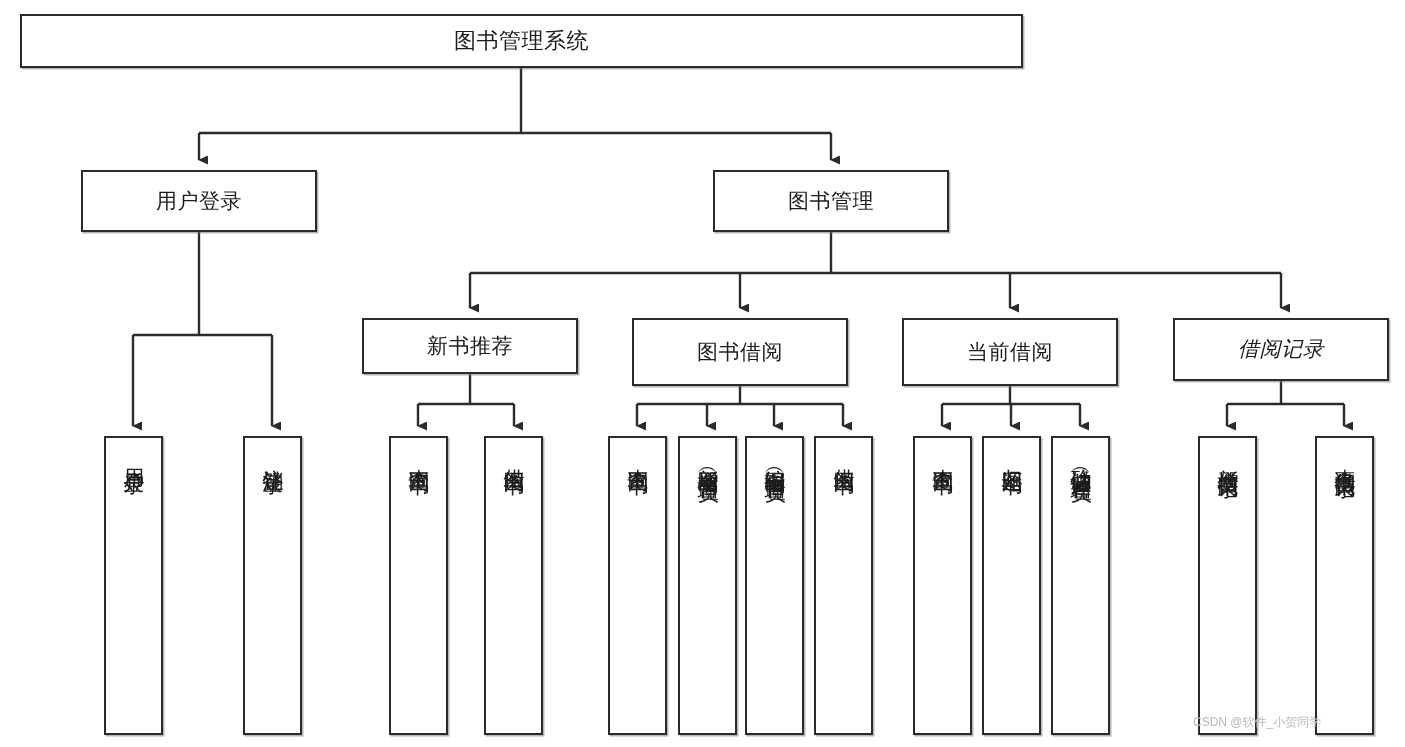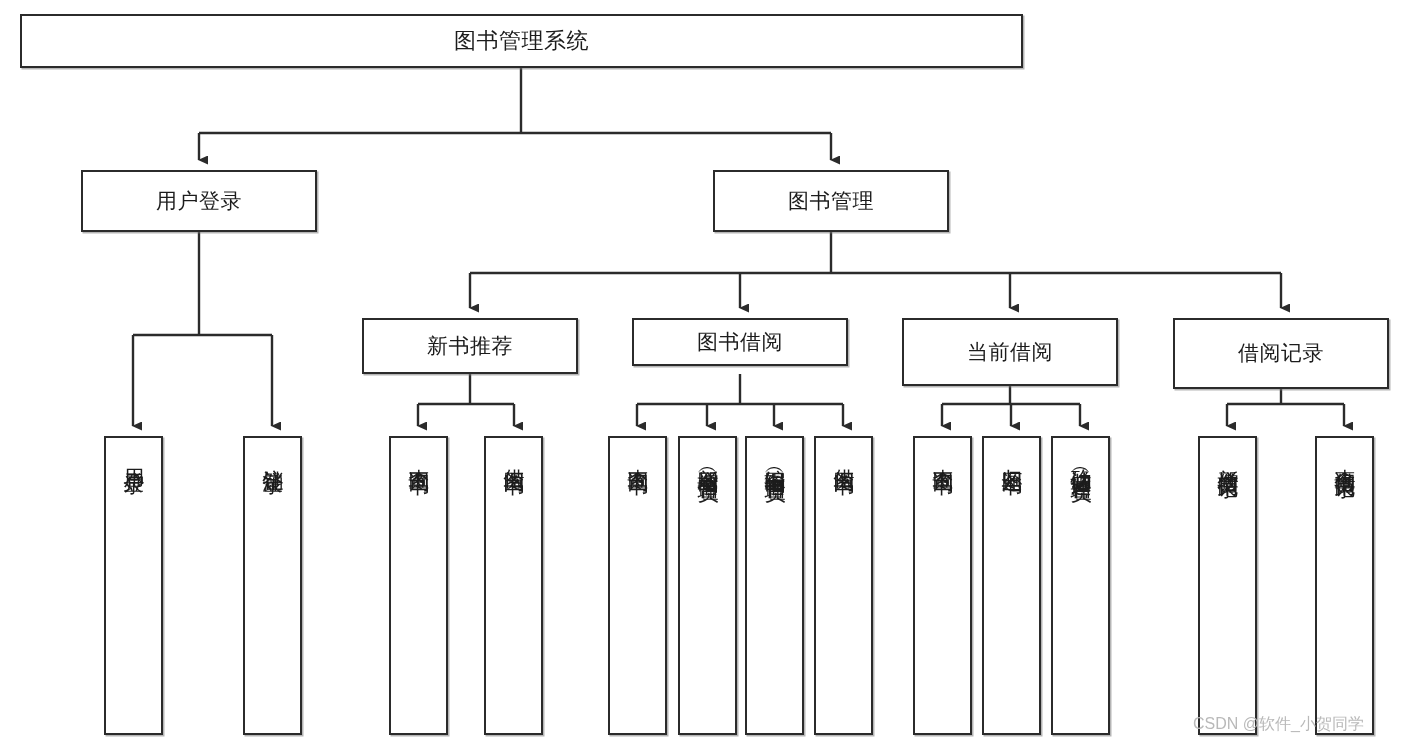--- a/index.html
+++ b/index.html
@@ -140,7 +140,7 @@
   <div class="node horiz" style="left:713px; top:170px; width:236px; height:62px;">
     <span class="label">图书管理</span>
   </div>
-  <div class="node horiz" style="left:632px; top:318px; width:216px; height:48px;">
+  <div class="node horiz" style="left:632px; top:318px; width:216px; height:68px;">
     <span class="label">图书借阅</span>
   </div>
   <div class="node horiz" style="left:902px; top:318px; width:216px; height:68px;">

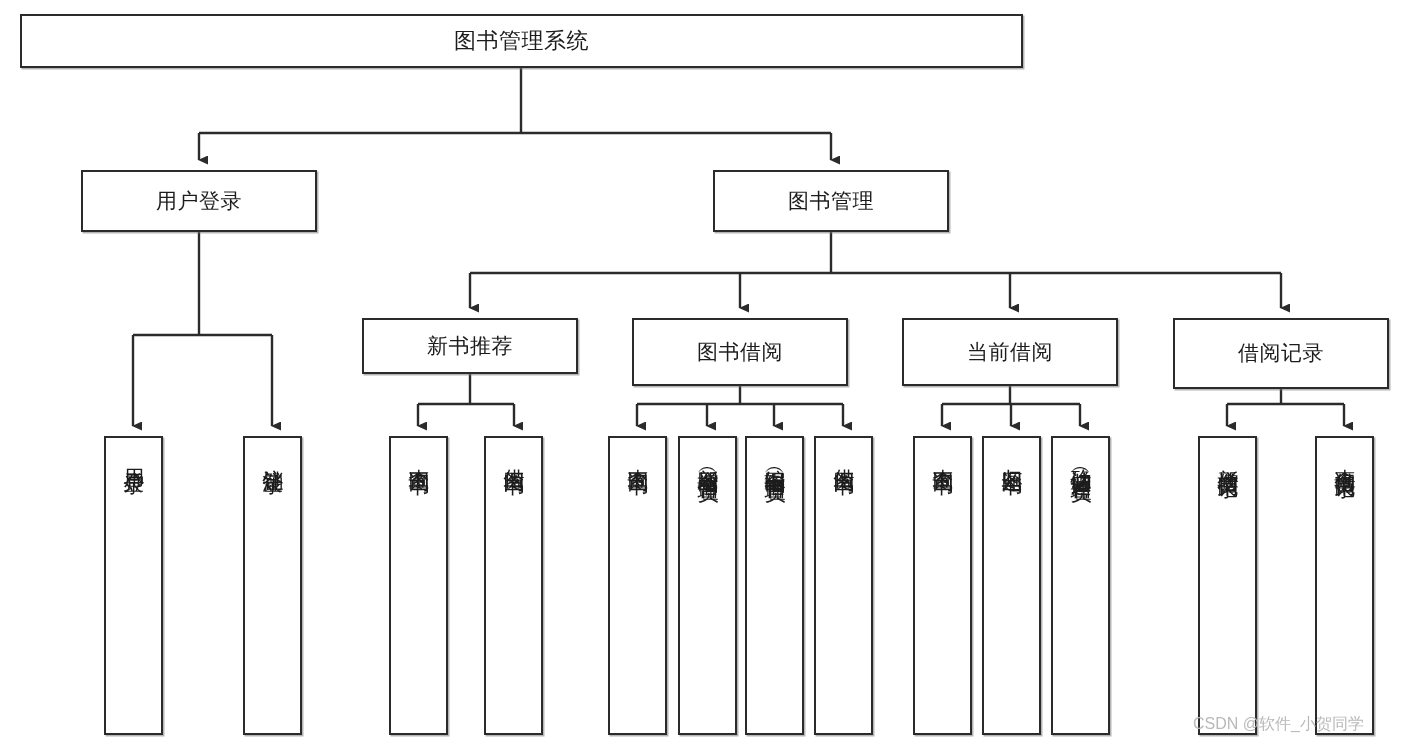--- a/index.html
+++ b/index.html
@@ -146,7 +146,7 @@
   <div class="node horiz" style="left:902px; top:318px; width:216px; height:68px;">
     <span class="label">当前借阅</span>
   </div>
-  <div class="node horiz" style="left:1173px; top:318px; width:216px; height:71px;">
+  <div class="node horiz" style="left:1173px; top:318px; width:216px; height:63px;font-style:italic;">
     <span class="label">借阅记录</span>
   </div>
 

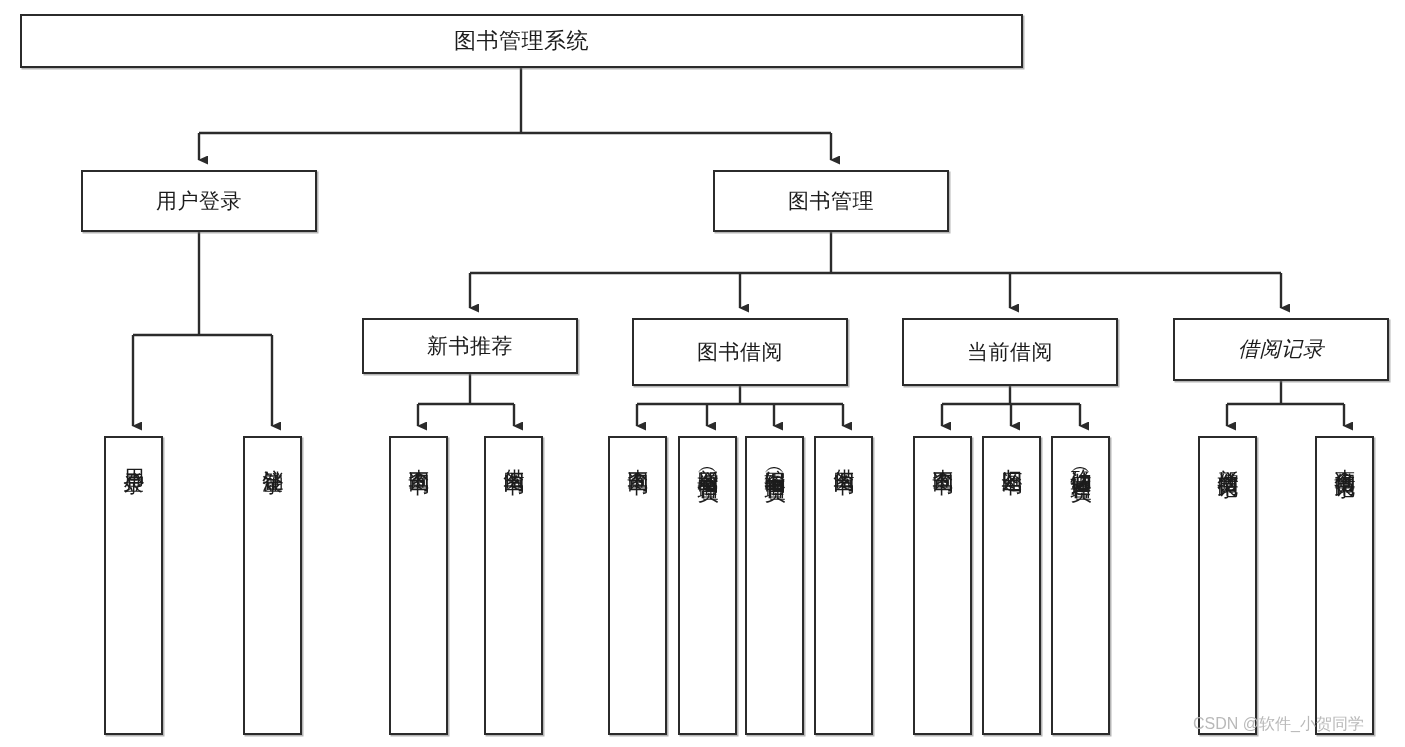--- a/index.html
+++ b/index.html
@@ -64,7 +64,7 @@
     position: absolute;
     left: 1193px;
     top: 714px;
-    font-size: 16px;
+    font-size: 12px;
     color: #b9b9b9;
     z-index: 5;
     white-space: nowrap;

